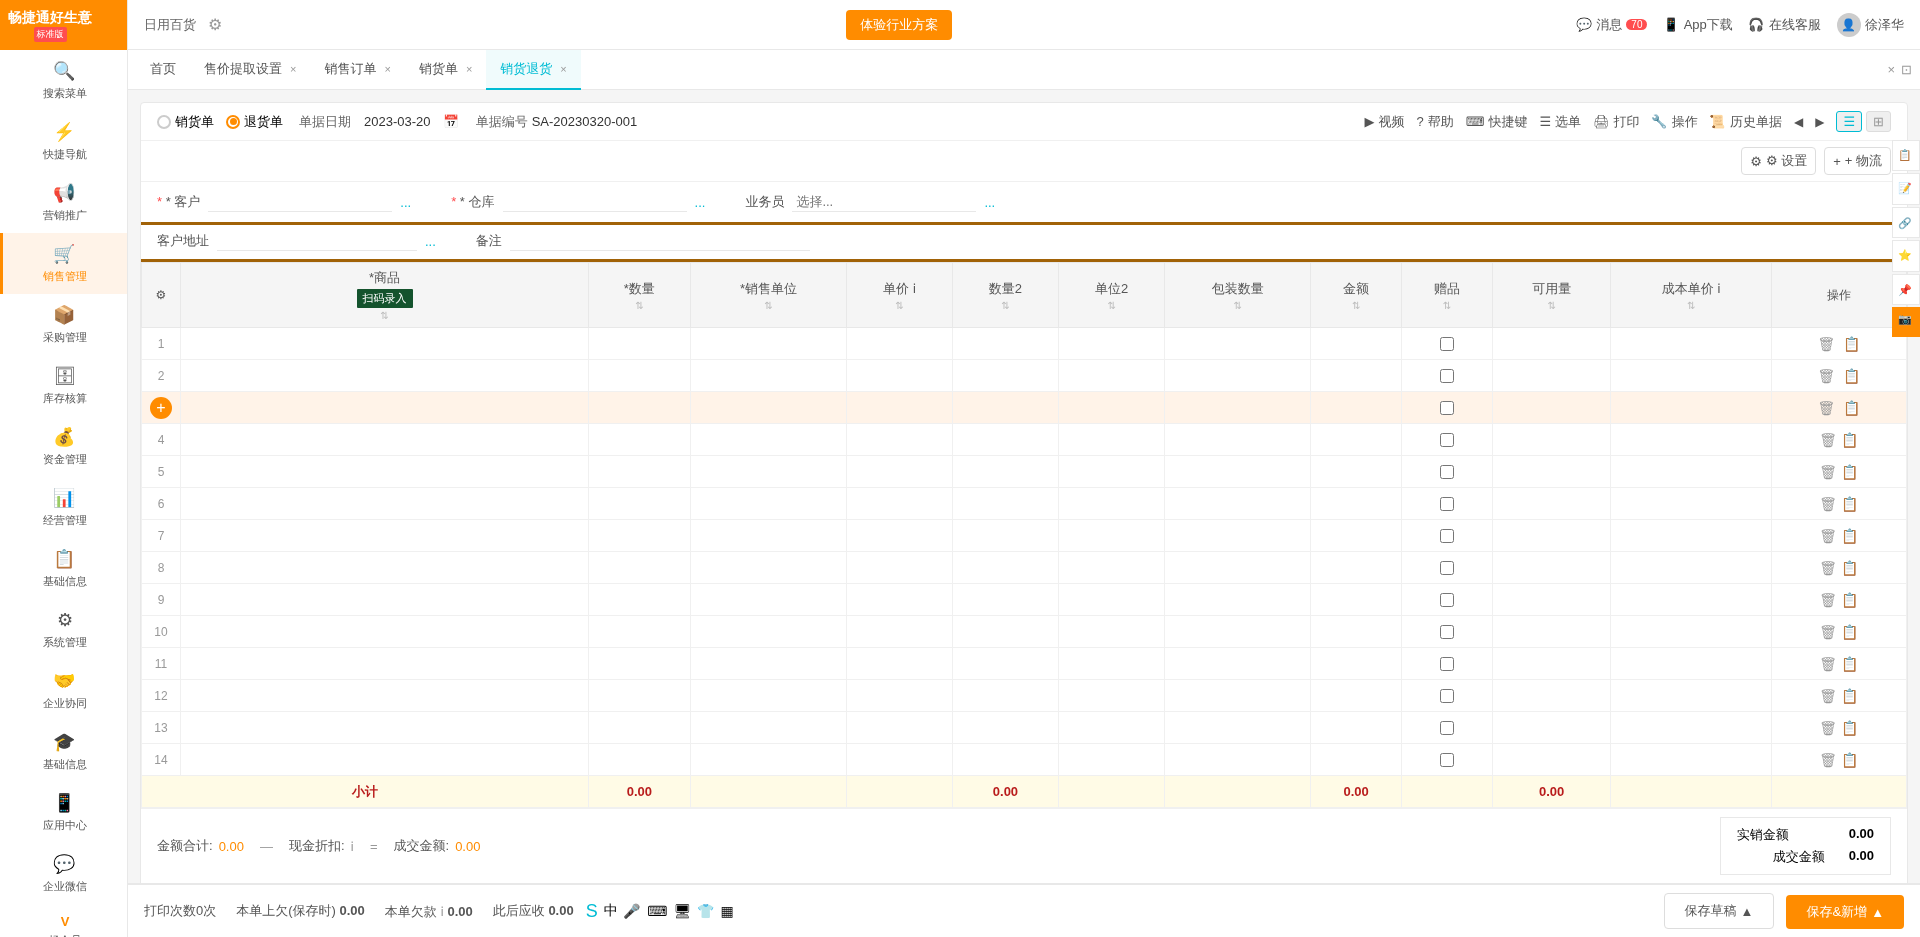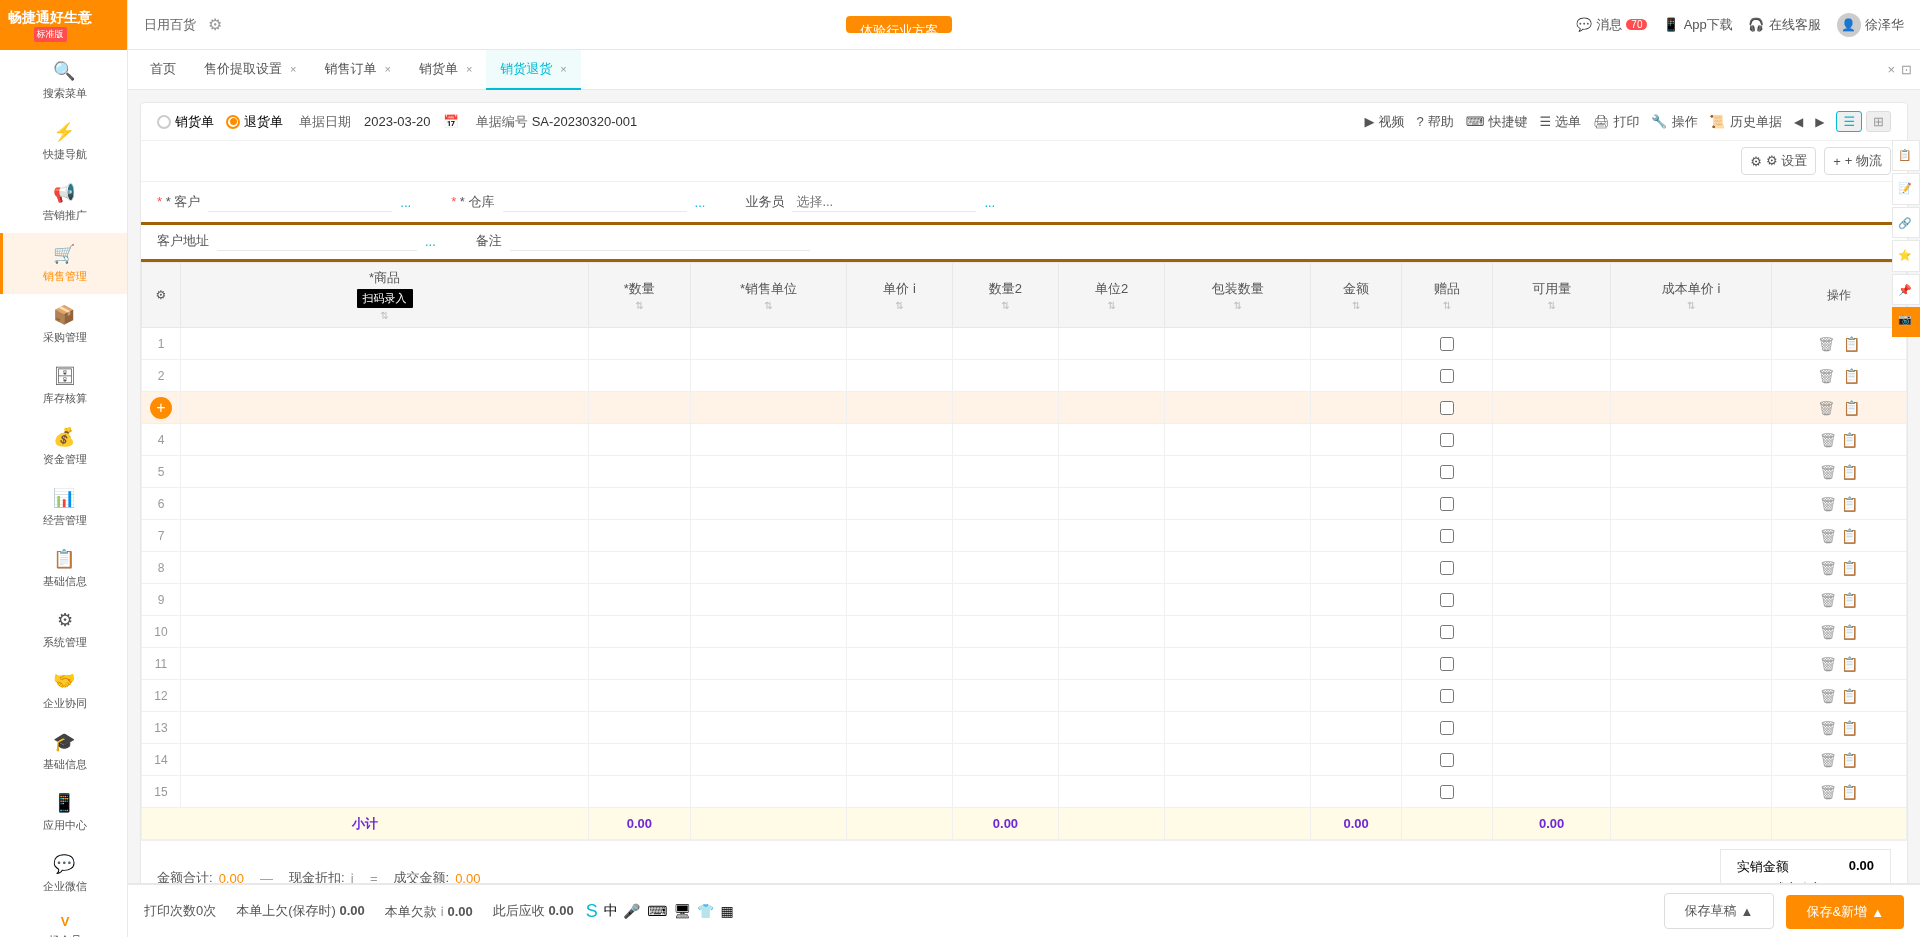--- a/index.html
+++ b/index.html
@@ -18,7 +18,7 @@
     .main { flex: 1; display: flex; flex-direction: column; overflow: hidden; }
 
     
-    .top-header { background: #fff; height: 50px; display: flex; justify-content: space-between; padding: 16px 16px; border-bottom: 1px solid #e8e8e8; }
+    .top-header { background: #fff; height: 50px; display: flex; align-items: center; justify-content: space-between; padding: 16px 16px; border-bottom: 1px solid #e8e8e8; }
     .top-header-left { display: flex; align-items: center; gap: 12px; }
     .top-header-title { color: #666; font-size: 13px; }
     .top-header-gear { color: #999; cursor: pointer; font-size: 16px; }

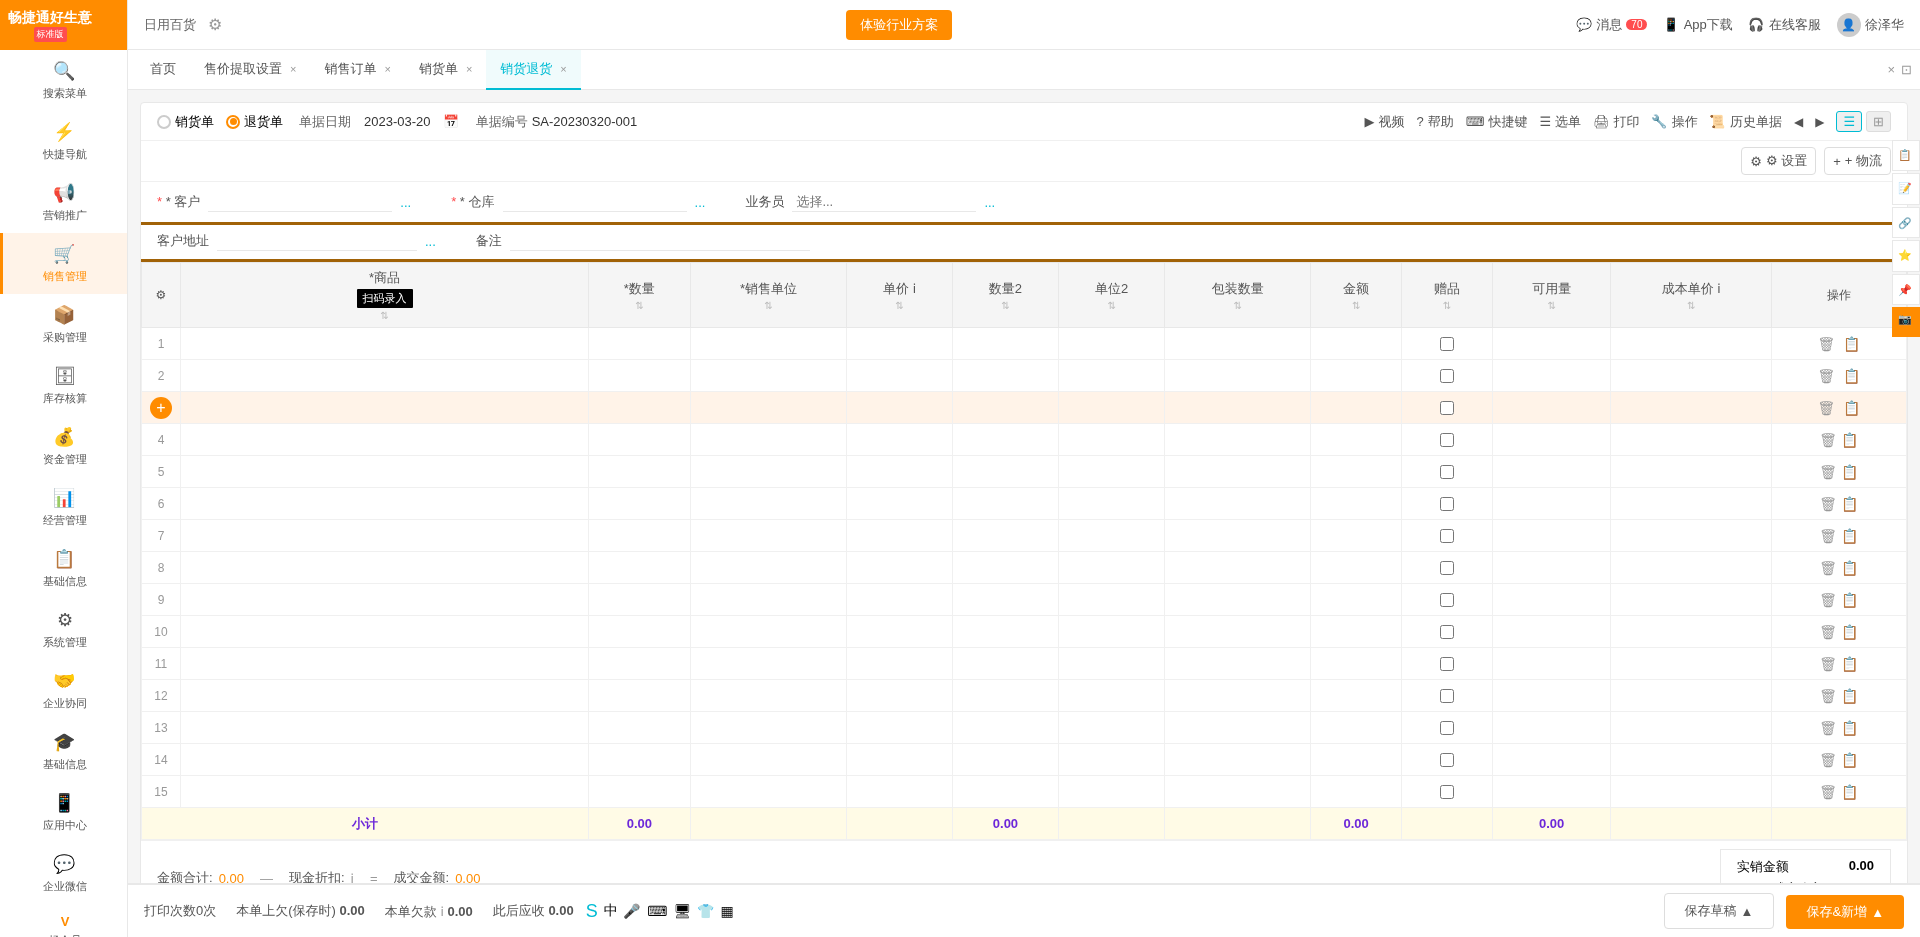--- a/index.html
+++ b/index.html
@@ -77,7 +77,7 @@
     .grid-table tr.active-row td input { background: transparent; }
     .row-num { color: #999; font-size: 12px; text-align: center; }
     .add-row-btn { width: 22px; height: 22px; border-radius: 50%; background: #ff8c00; color: #fff; border: none; cursor: pointer; font-size: 16px; display: flex; align-items: center; justify-content: center; }
-    .scan-btn { background: #000000; color: #fff; border: none; padding: 2px 6px; border-radius: 1px; cursor: pointer; font-size: 11px; }
+    .scan-btn { background: #14532d; color: #fff; border: none; padding: 2px 6px; border-radius: 1px; cursor: pointer; font-size: 11px; }
     .checkbox-cell { display: flex; justify-content: center; align-items: center; }
     input[type="checkbox"] { width: 14px; height: 14px; }
     .table-icon-btn { background: none; border: none; cursor: pointer; color: #999; font-size: 14px; padding: 2px; }

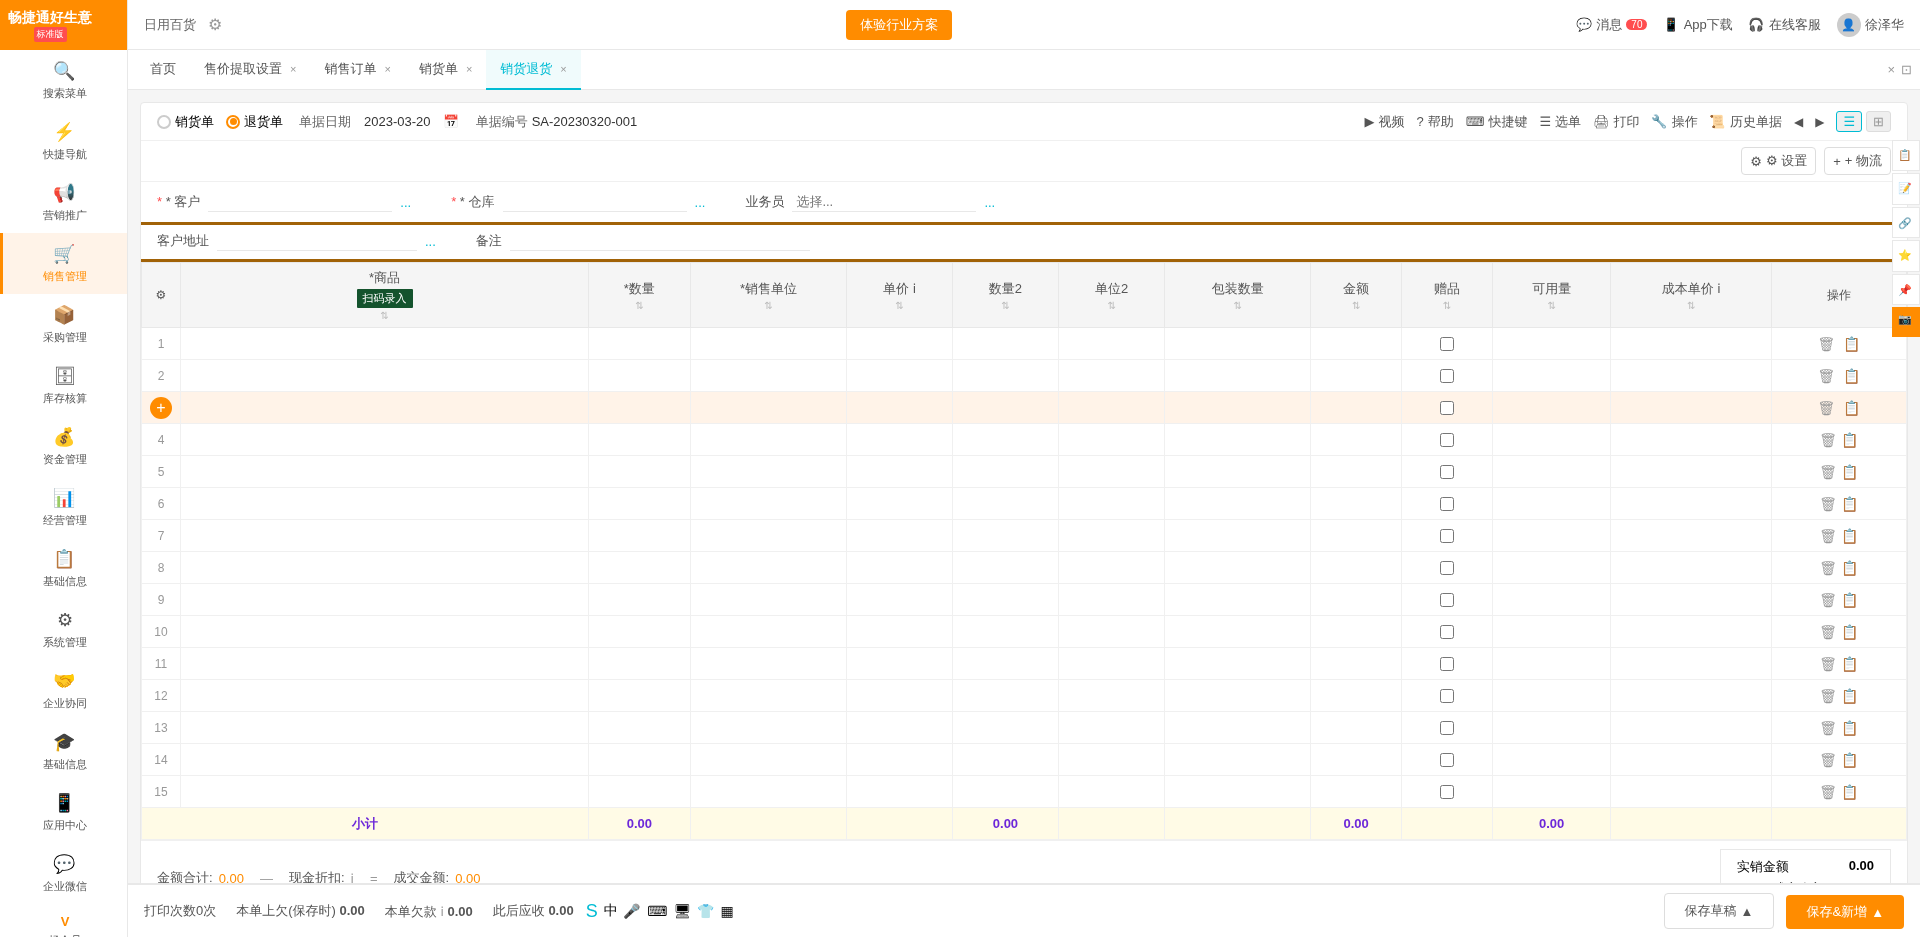--- a/index.html
+++ b/index.html
@@ -680,25 +680,6 @@
                   </tr>
                 <tr>
                     <td><span class="row-num">14</span></td>
-                    <td></td>
-                    <td></td>
-                    <td></td>
-                    <td></td>
-                    <td></td>
-                    <td></td>
-                    <td></td>
-                    <td></td>
-                    <td>
-                      <div class="checkbox-cell">
-                        <input type="checkbox" style="">
-                      </div>
-                    </td>
-                    <td></td>
-                    <td></td>
-                    <td><button class="table-icon-btn">🗑</button><button class="table-icon-btn">📋</button></td>
-                  </tr>
-                <tr>
-                    <td><span class="row-num">15</span></td>
                     <td></td>
                     <td></td>
                     <td></td>

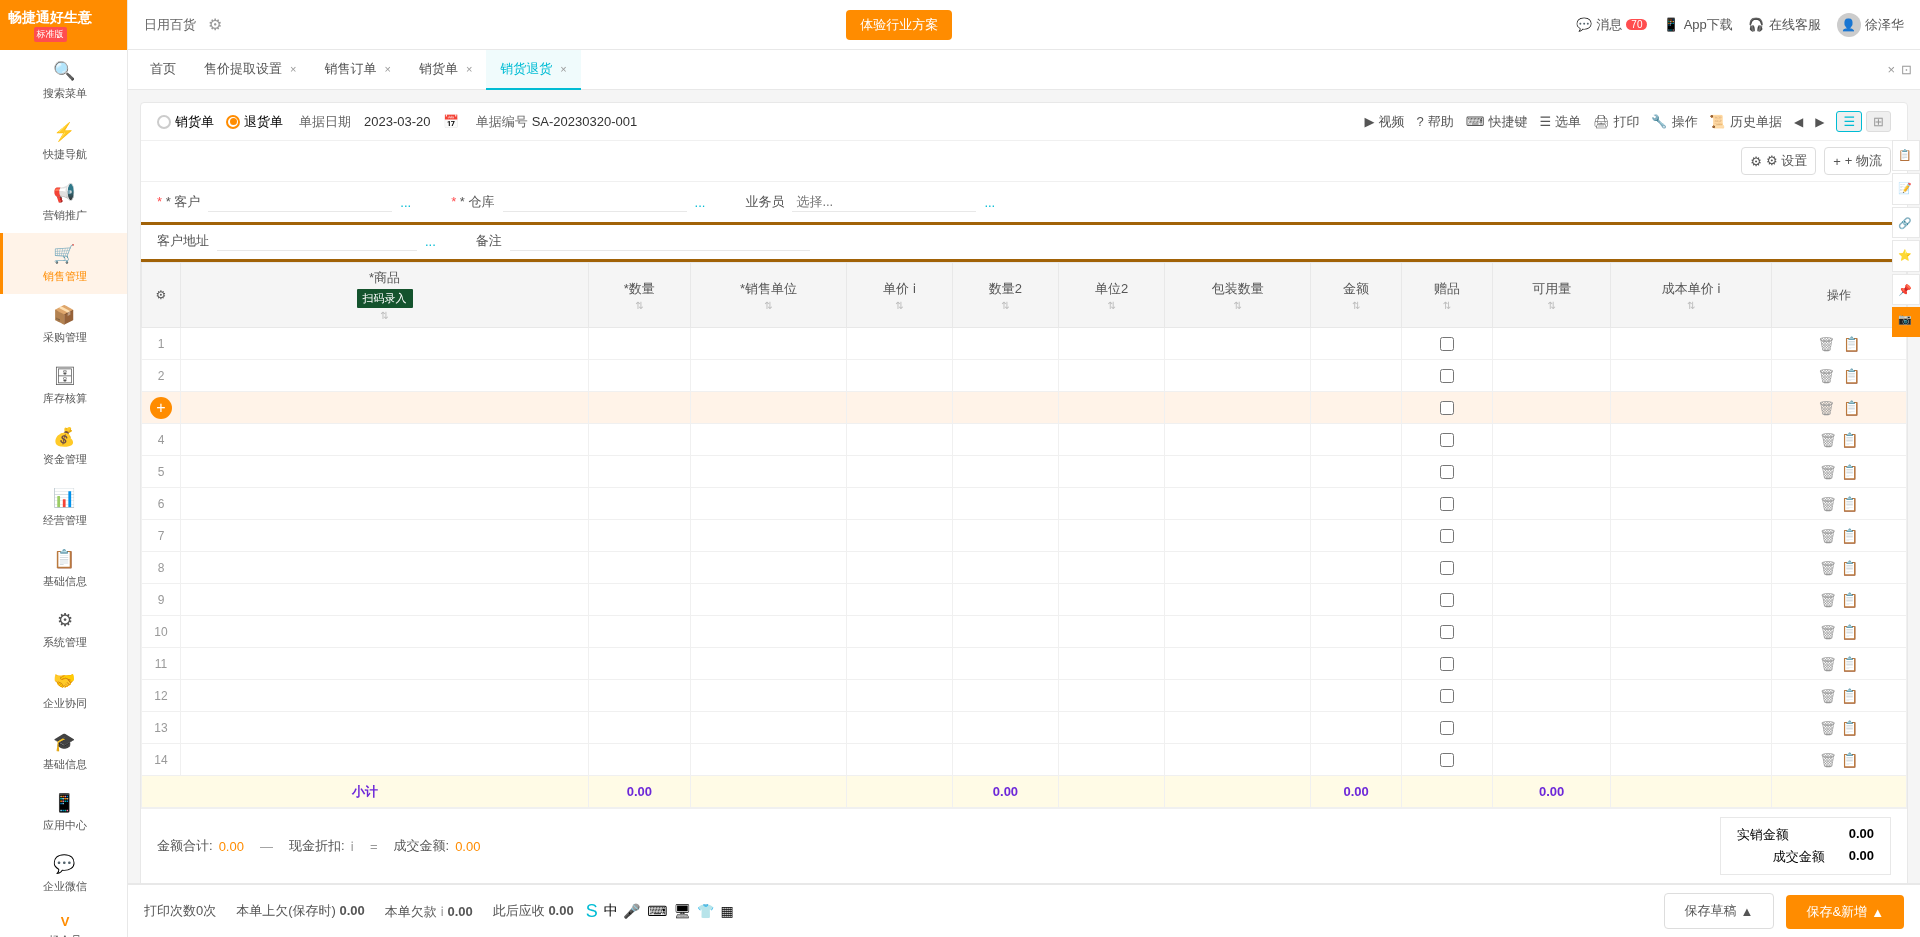--- a/index.html
+++ b/index.html
@@ -81,7 +81,7 @@
     .checkbox-cell { display: flex; justify-content: center; align-items: center; }
     input[type="checkbox"] { width: 14px; height: 14px; }
     .table-icon-btn { background: none; border: none; cursor: pointer; color: #999; font-size: 14px; padding: 2px; }
-    .subtotal-row td { background: #fffbe6; font-weight: bold; color: #6d28d9; border-top: 1px solid #e8e8e8; }
+    .subtotal-row td { background: #fffbe6; font-weight: bold; color: #b91c1c; border-top: 1px solid #e8e8e8; }
     .gear-col { width: 36px; }
     .th-sort { display: flex; align-items: center; justify-content: center; gap: 2px; flex-direction: column; }
     .sort-icon { font-size: 10px; color: #bbb; }

